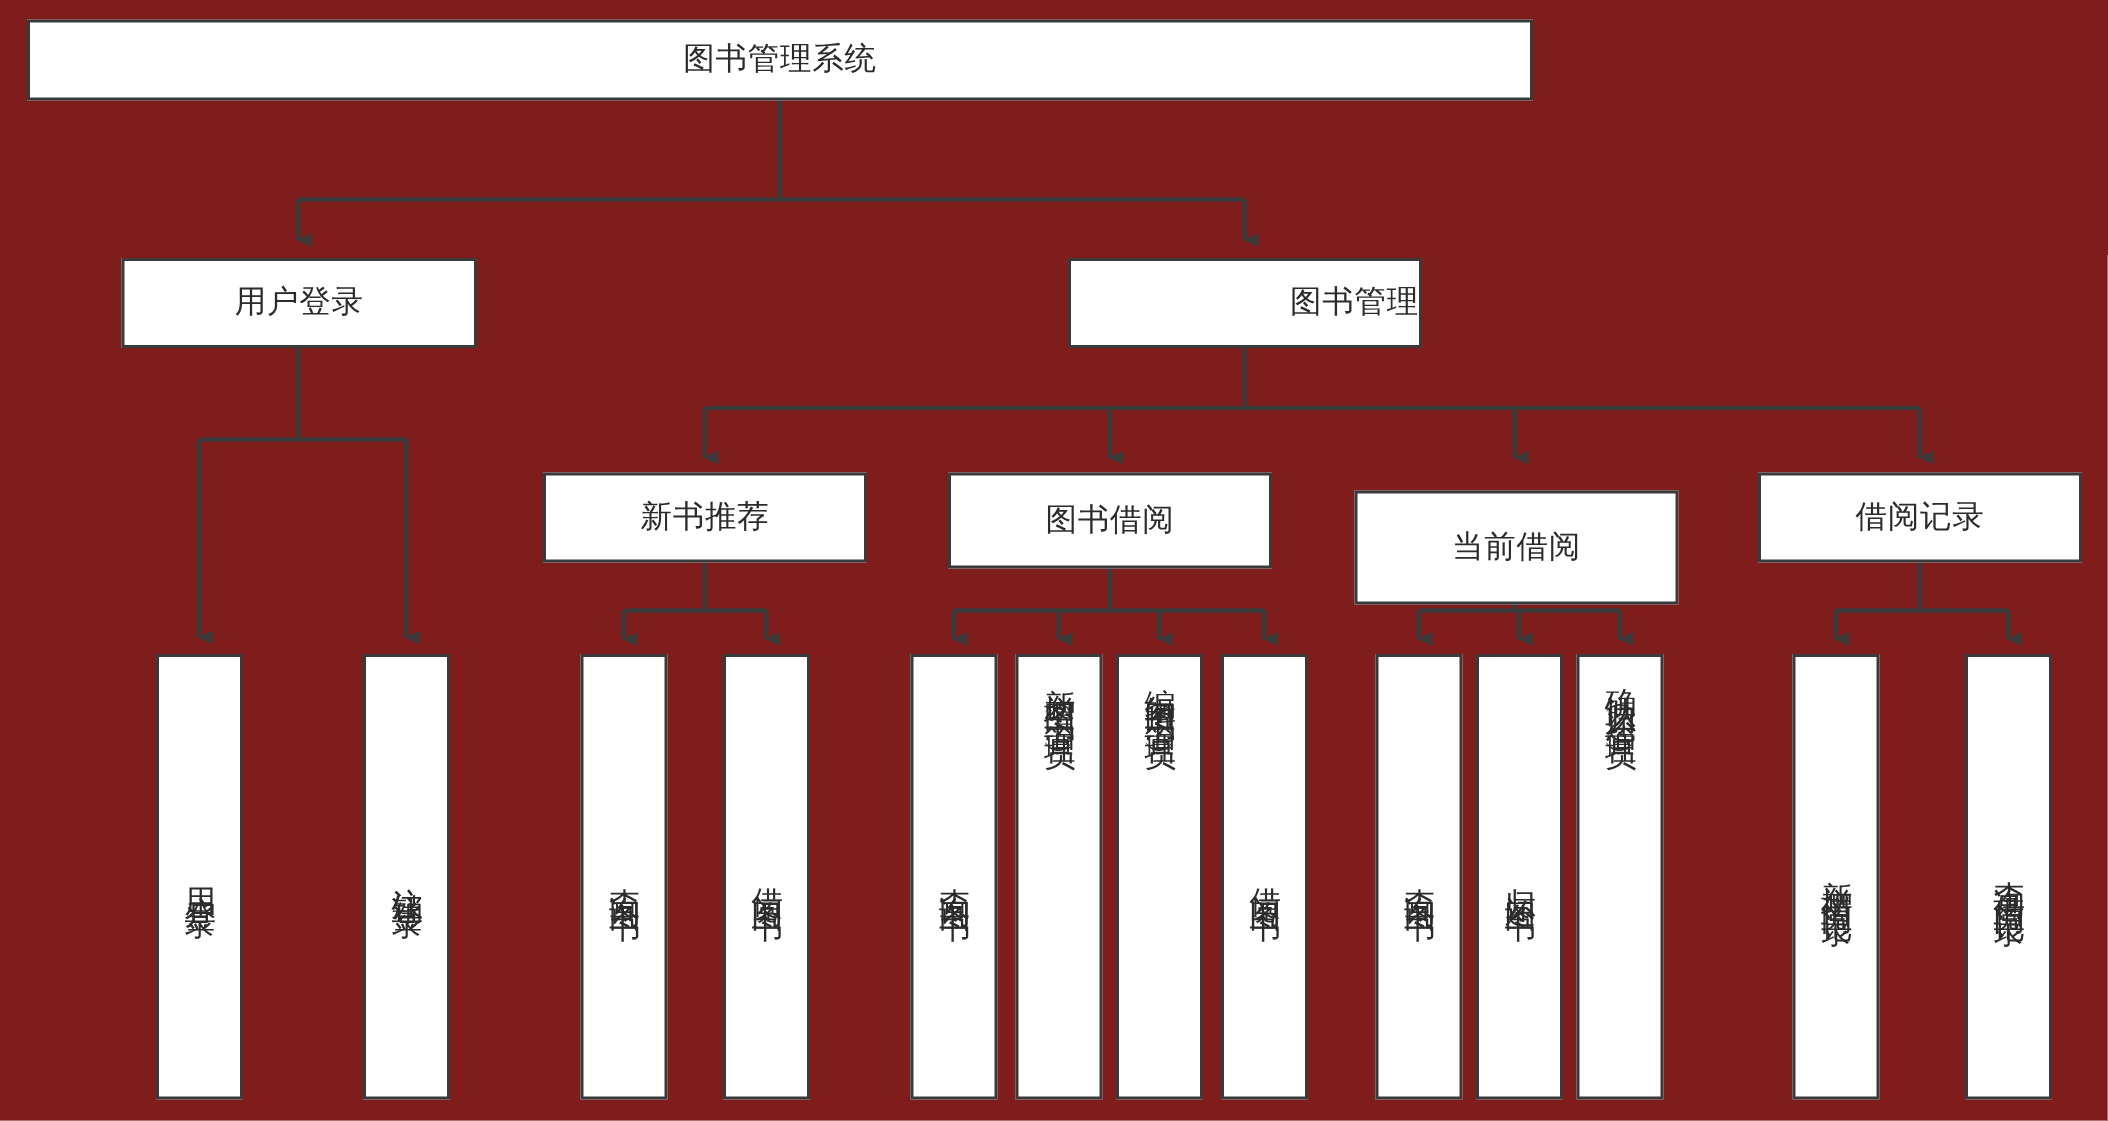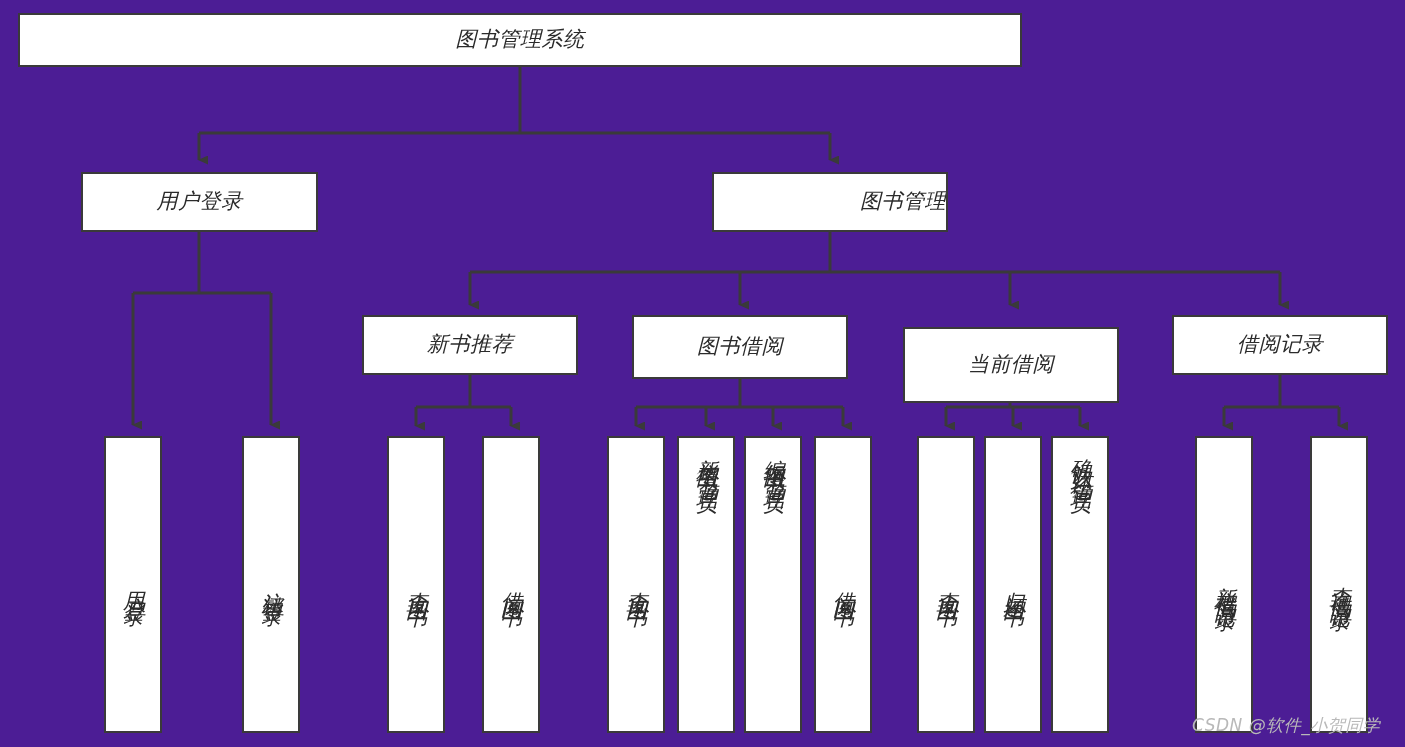--- a/index.html
+++ b/index.html
@@ -17,8 +17,7 @@
     position: relative;
     width: 1405px;
     height: 747px;
-    background: #4c1d95;
-    font-style: italic;
+    background: #7f1d1d;
   }
   svg.diagram-canvas {
     position: absolute;

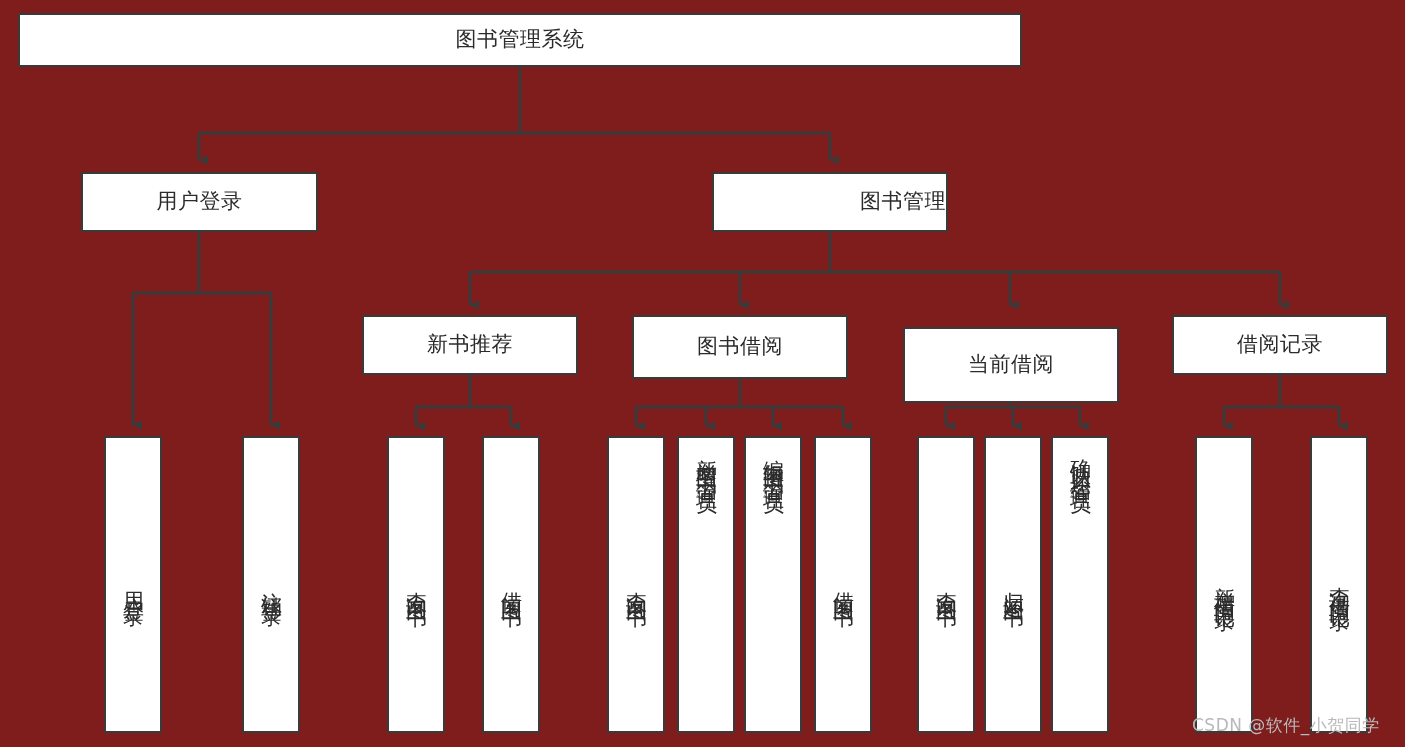--- a/index.html
+++ b/index.html
@@ -206,7 +206,6 @@
     <span class="node-label-v">查询借阅记录</span>
   </div>
 
-  <span class="watermark" style="left:1192px; top:714px;">CSDN @软件_小贺同学</span>
 
 </div>
 

